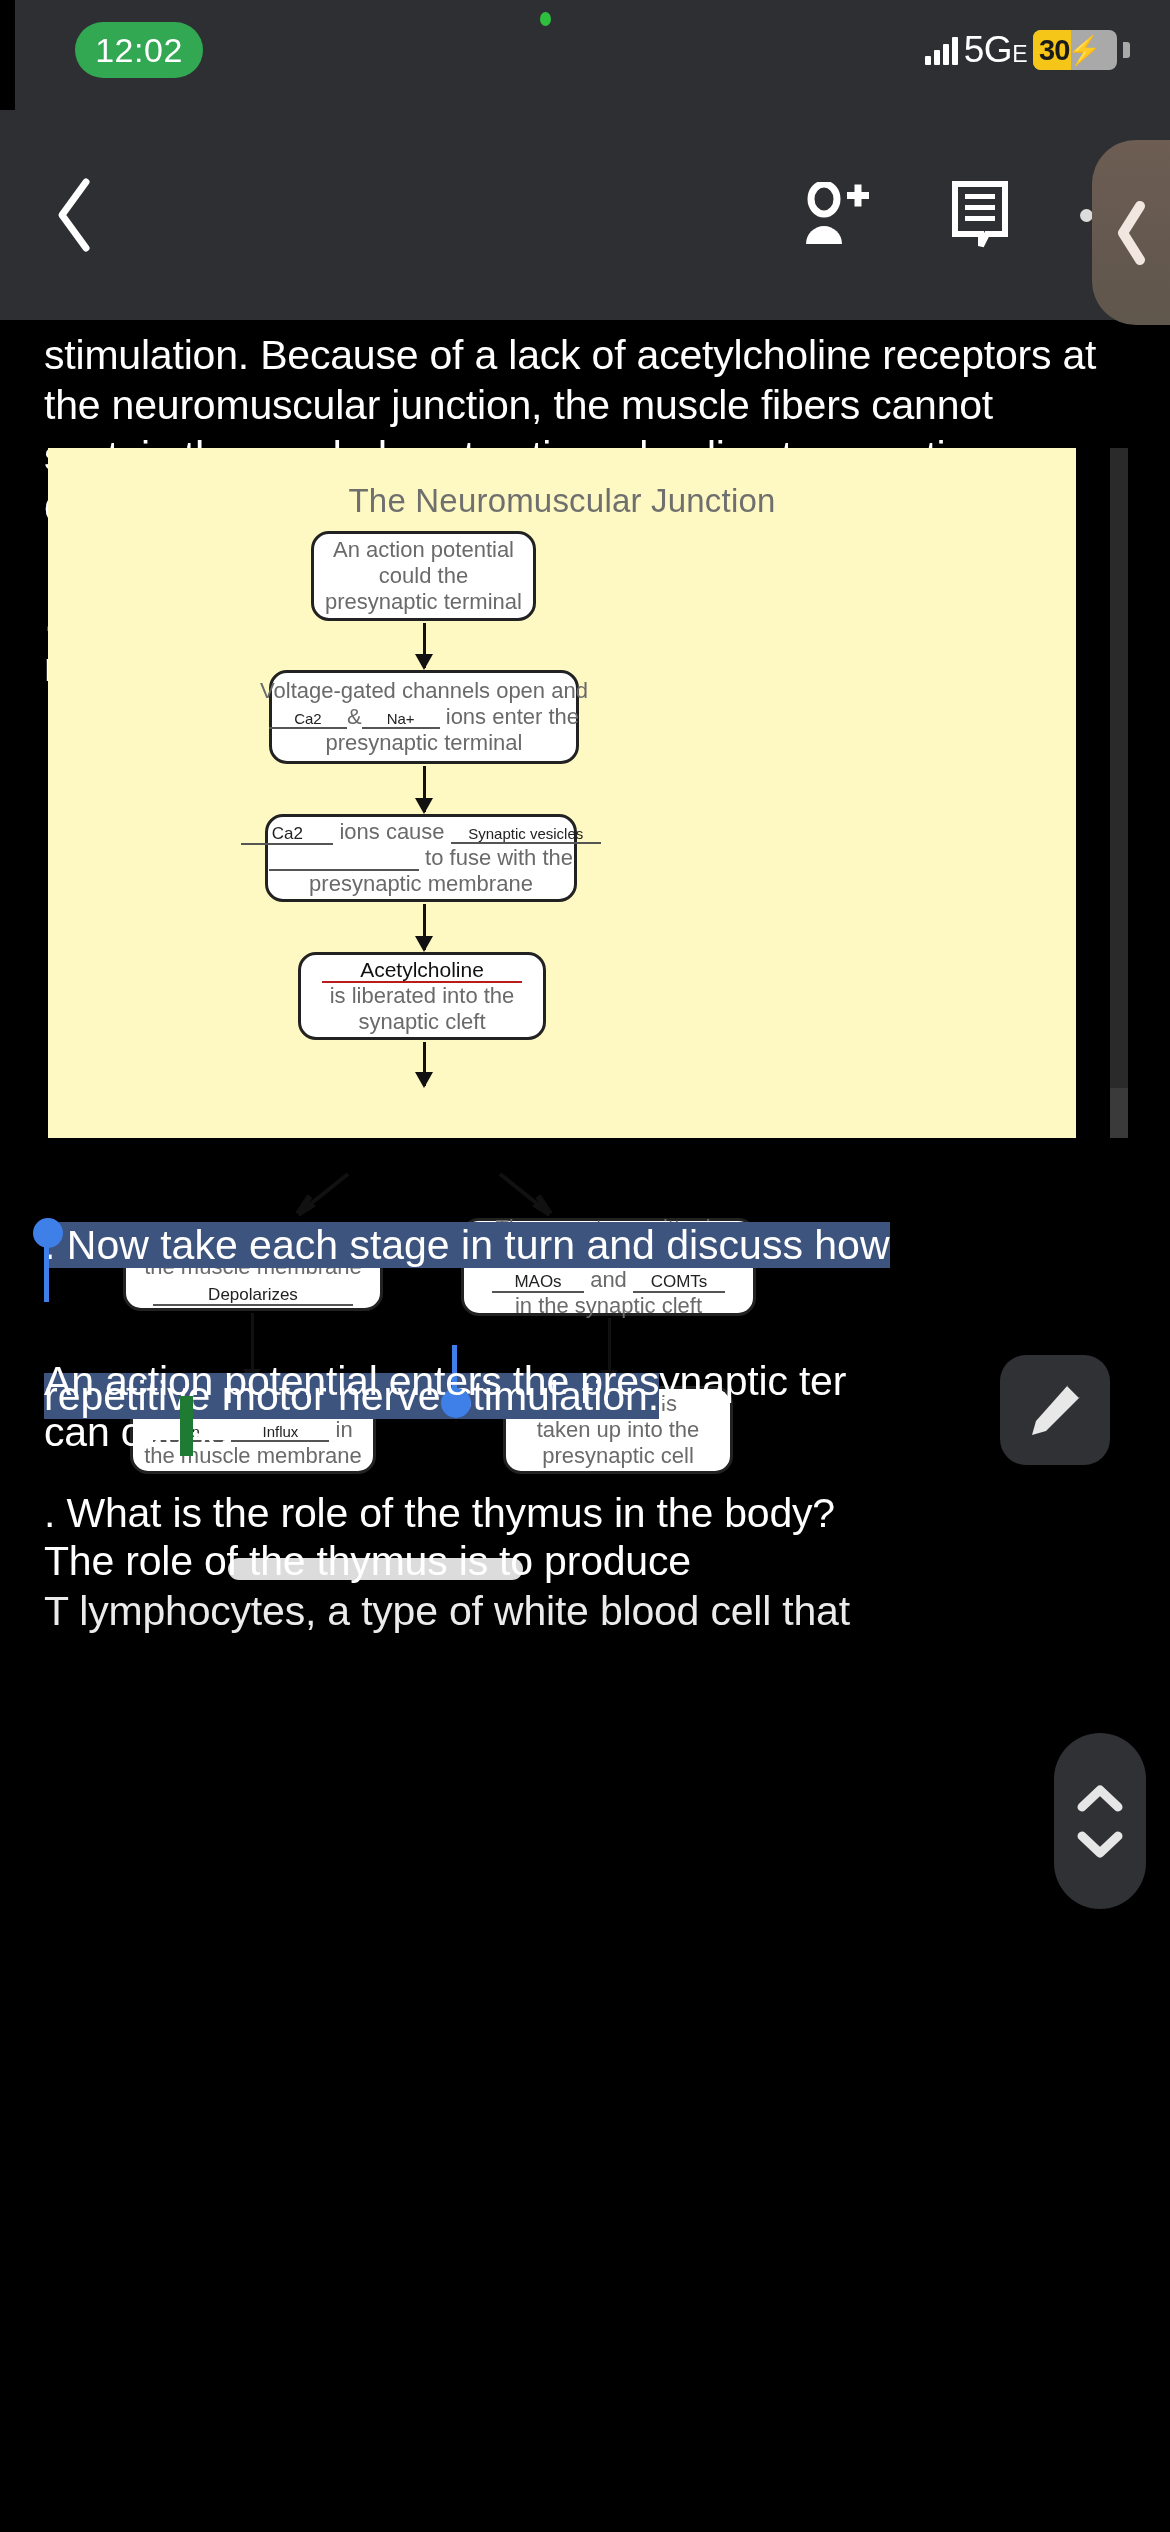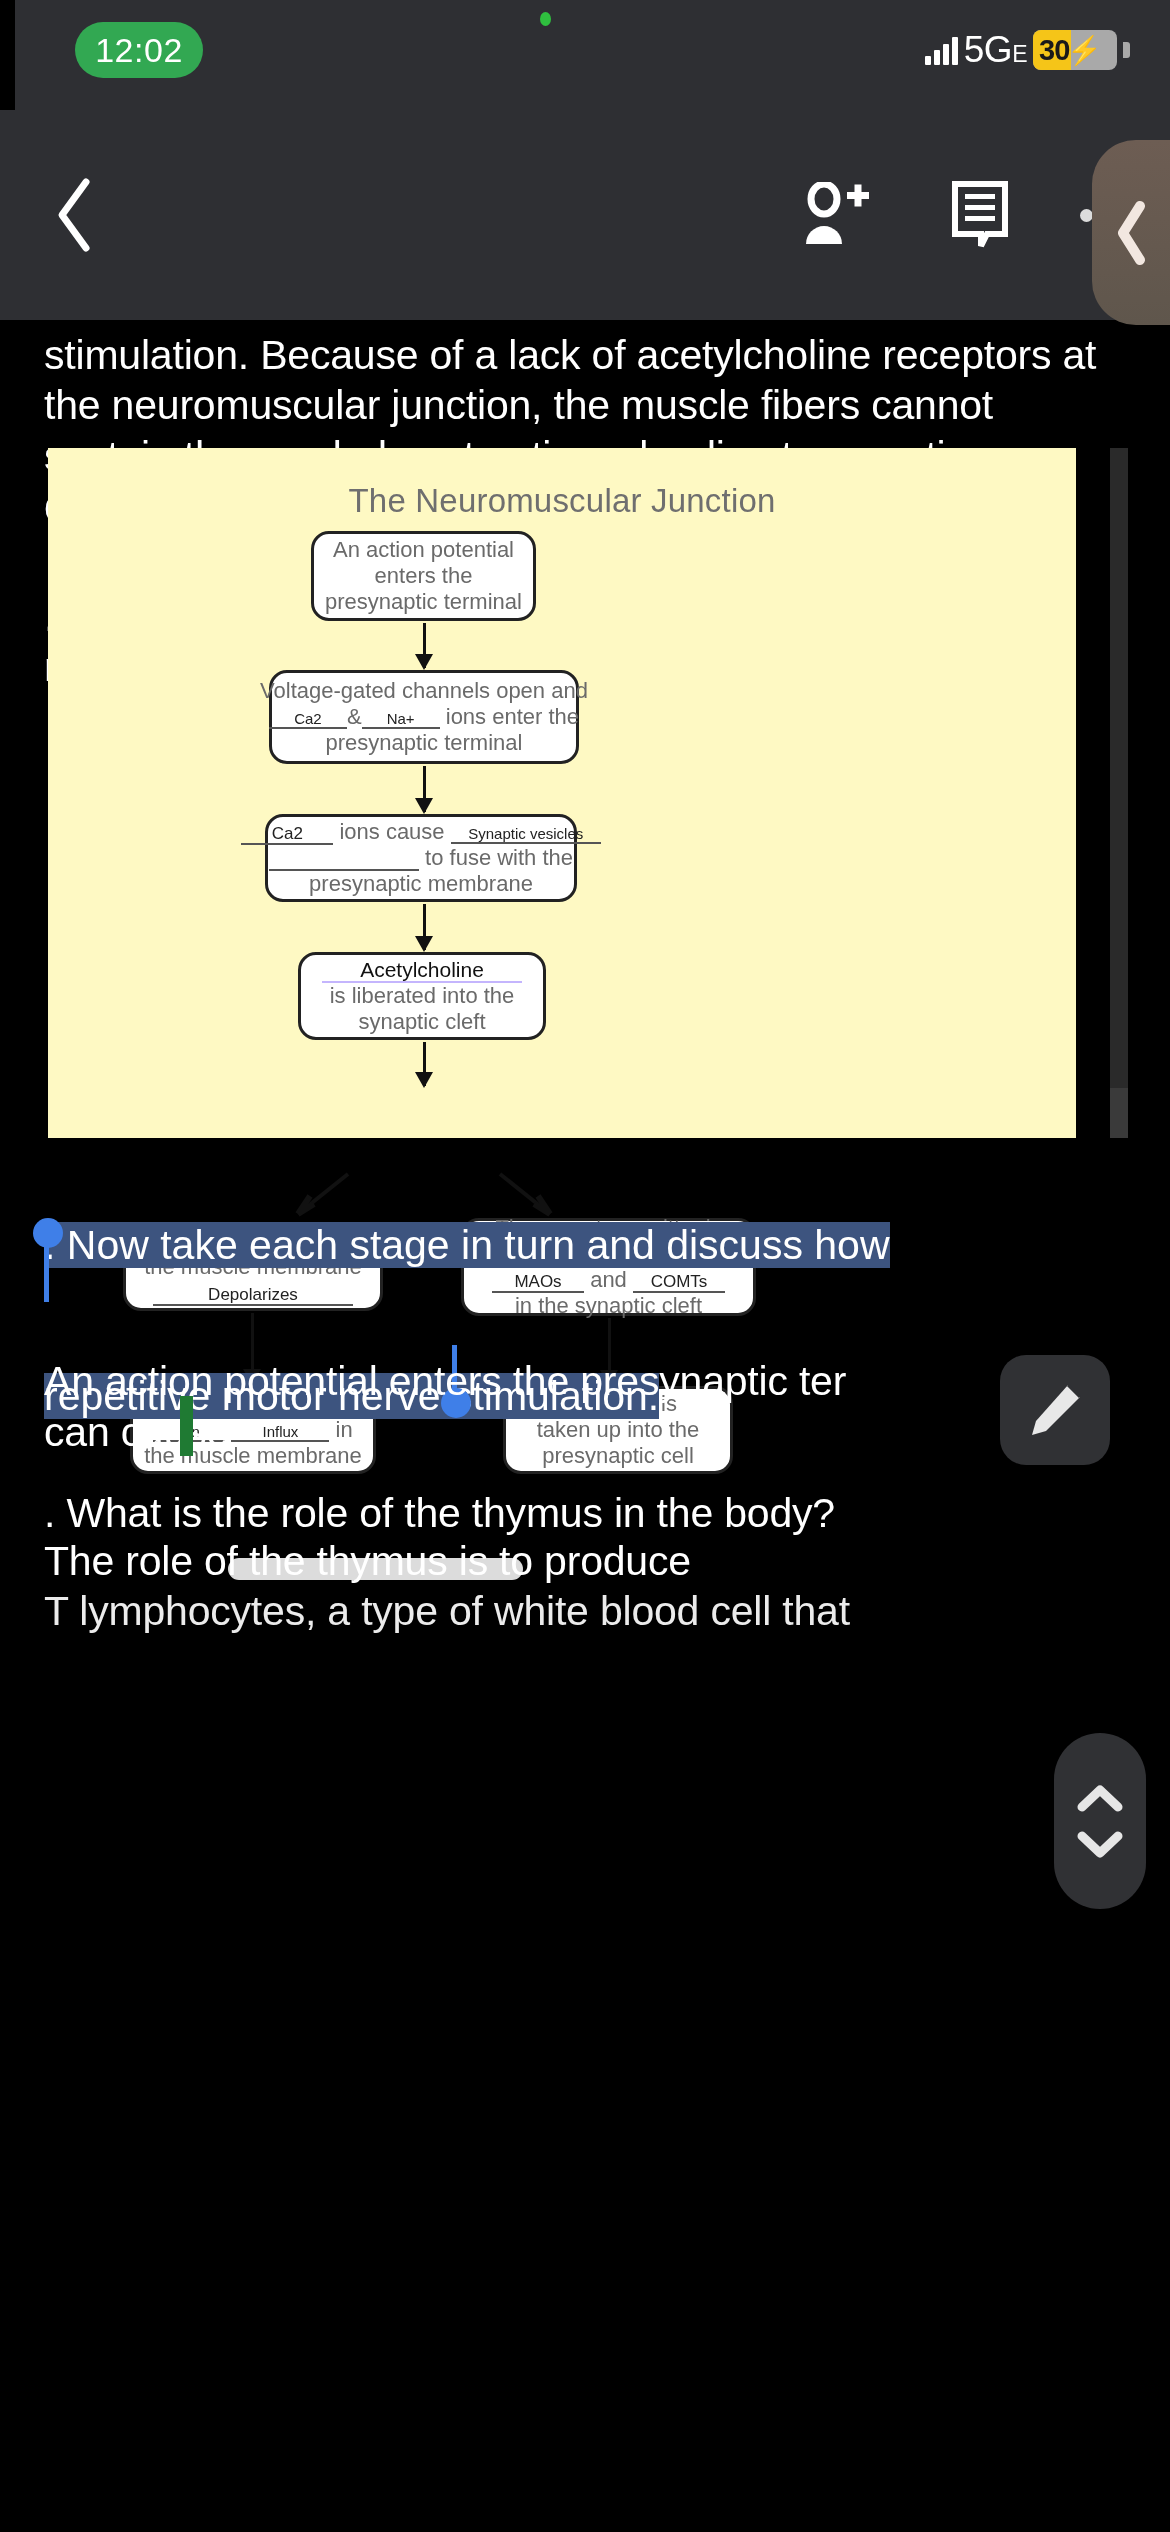--- a/index.html
+++ b/index.html
@@ -182,7 +182,7 @@
 
       <div class="node" style="left:263px; top:83px; width:225px; height:90px;">
         <div class="ln">An action potential</div>
-        <div class="ln">enters the</div>
+        <div class="ln">could the</div>
         <div class="ln">presynaptic terminal</div>
       </div>
       <div class="arrow" style="left:375px; top:175px; height:45px;"></div>

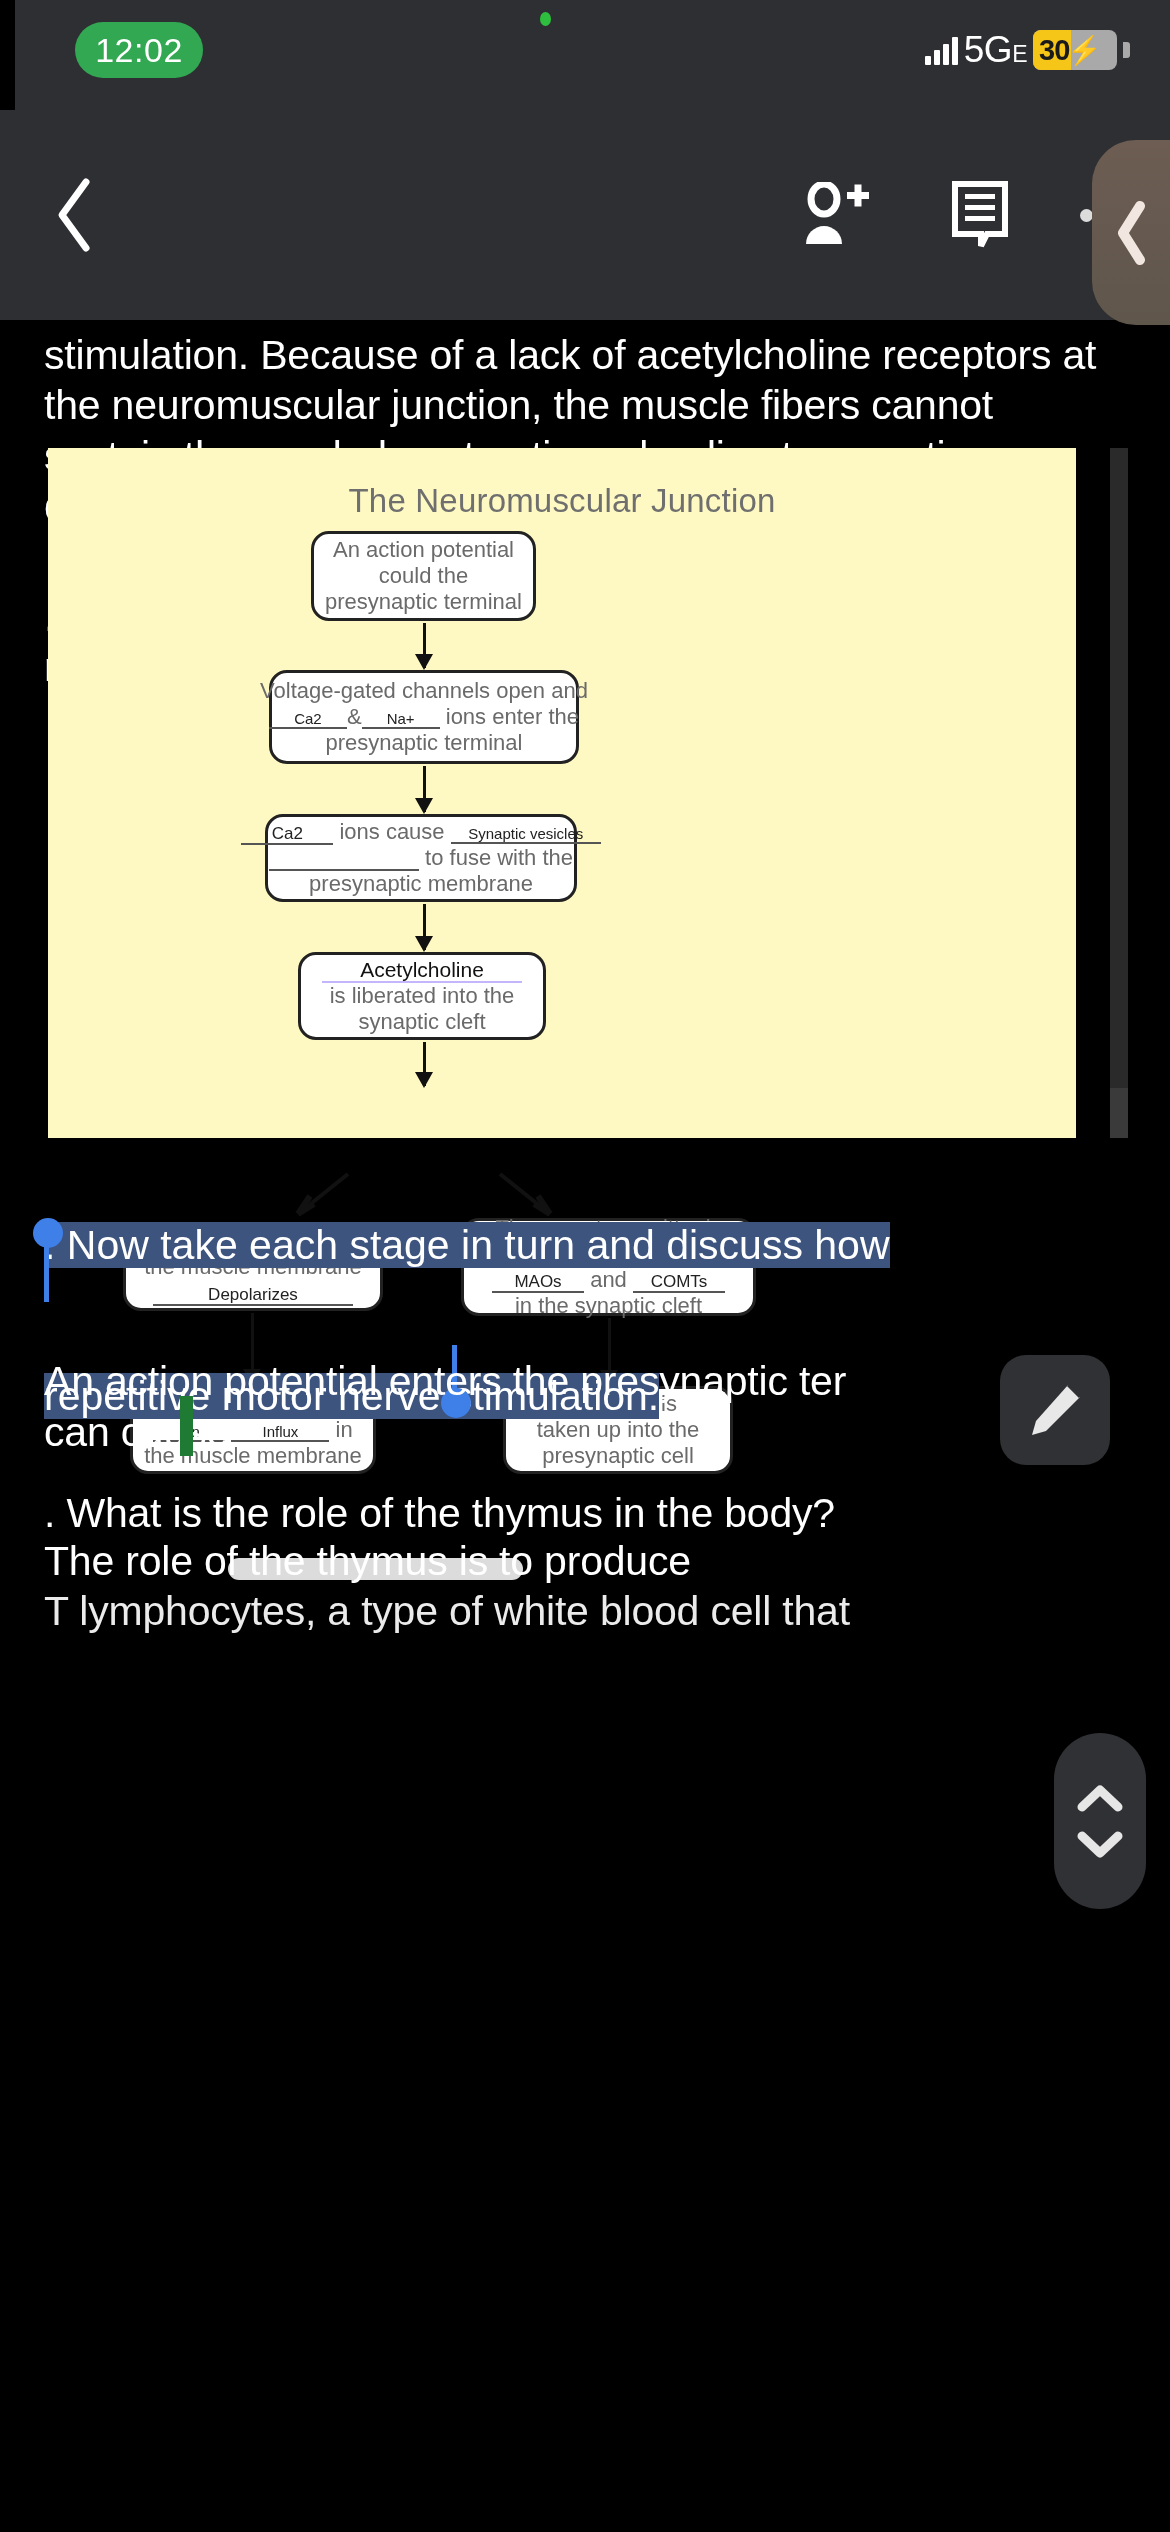--- a/index.html
+++ b/index.html
@@ -77,7 +77,7 @@
      padding:0 4px 1px; }
   .blank.sm{ font-size:15px; min-width:78px;}
   .blank.wide{ min-width:150px; }
-  .blank.ovr{ border-bottom:2px solid #c4b5fd; color:#111; }
+  .blank.ovr{ border-bottom:2px solid #b91c1c; color:#111; }
 
   .arrow{ position:absolute; width:3px; background:#111; }
   .arrow:after{ content:""; position:absolute; left:-8px; bottom:-2px;

